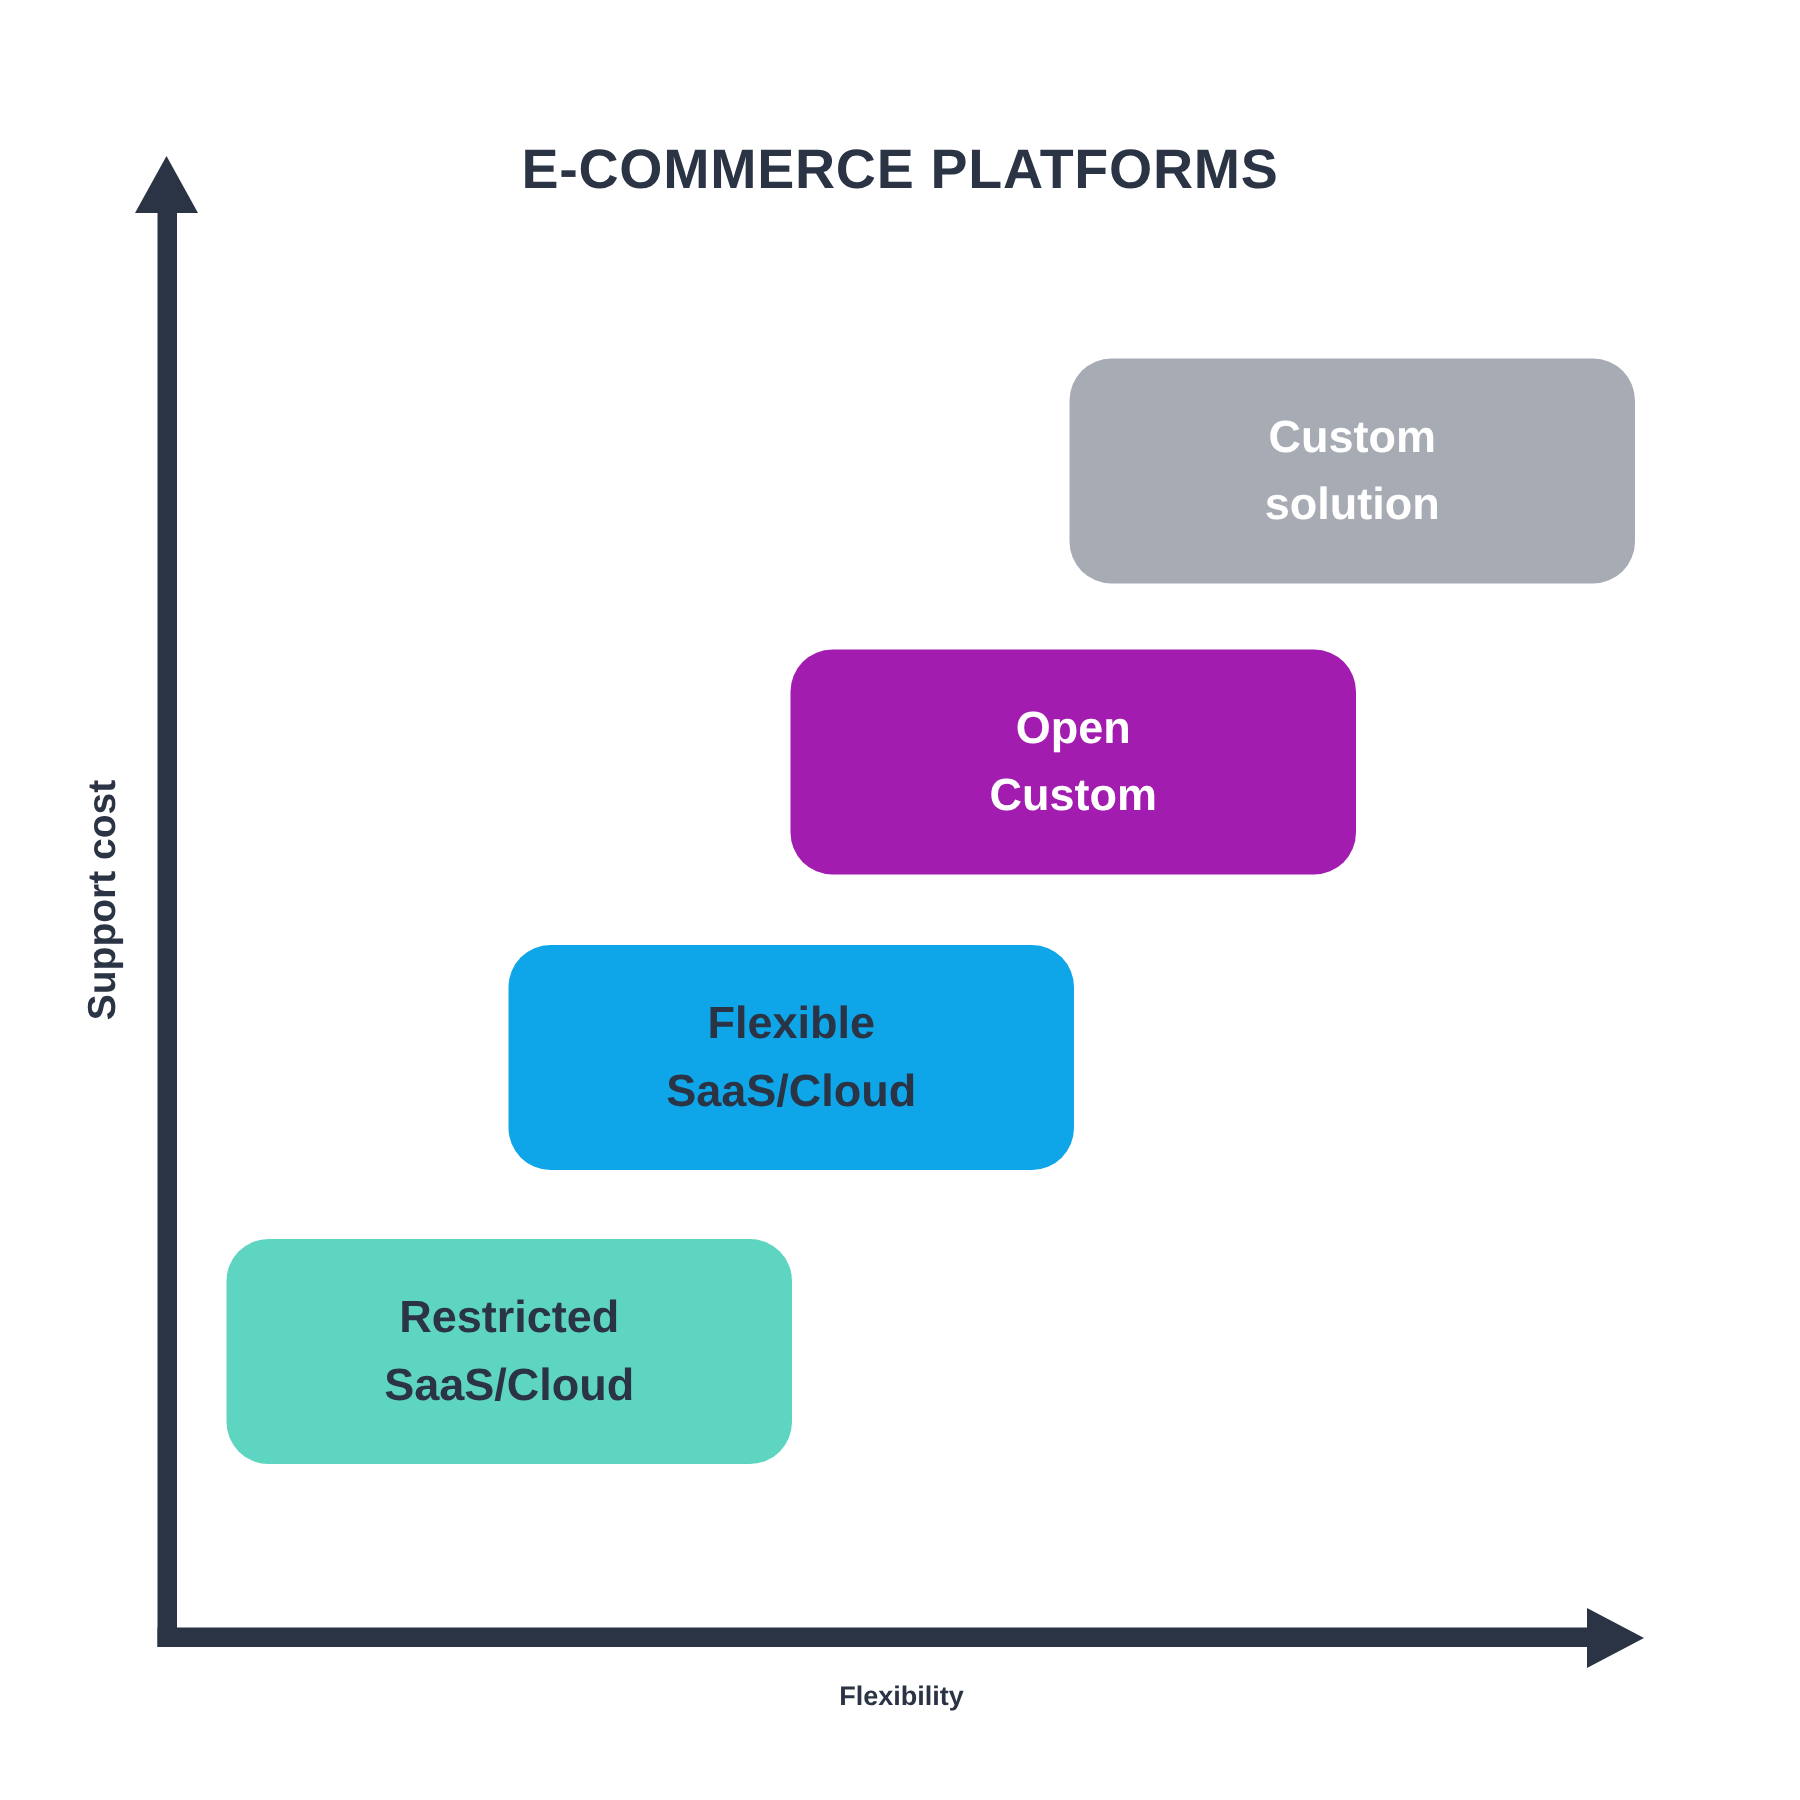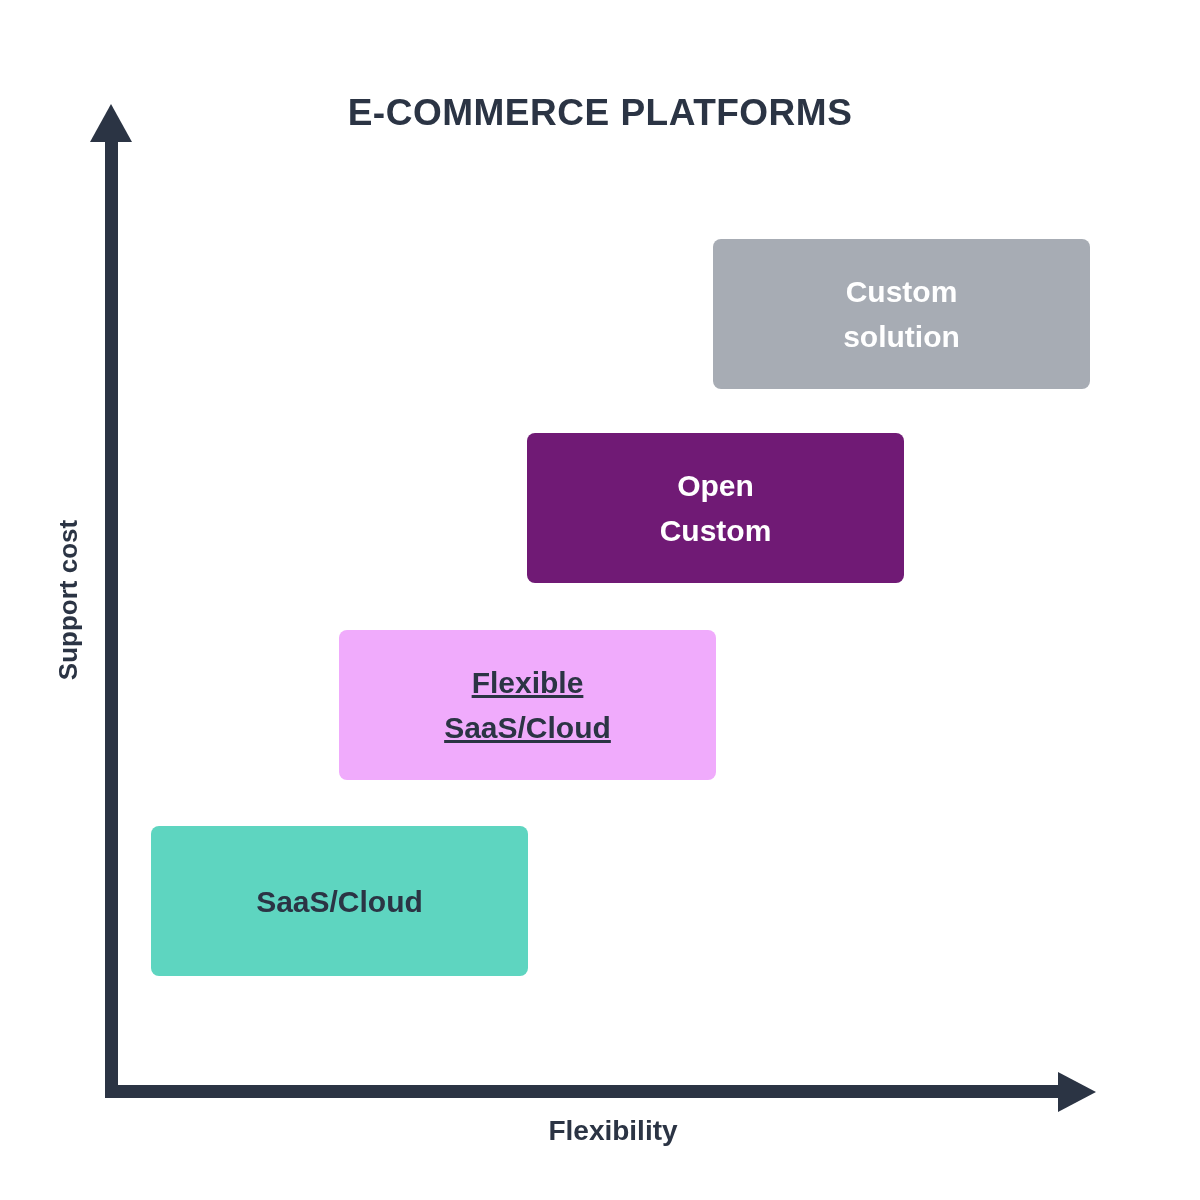--- a/index.html
+++ b/index.html
@@ -87,7 +87,7 @@
     position: absolute;
     width: 377px;
     height: 150px;
-    border-radius: 8px;
+    border-radius: 28px;
     display: flex;
     flex-direction: column;
     align-items: center;

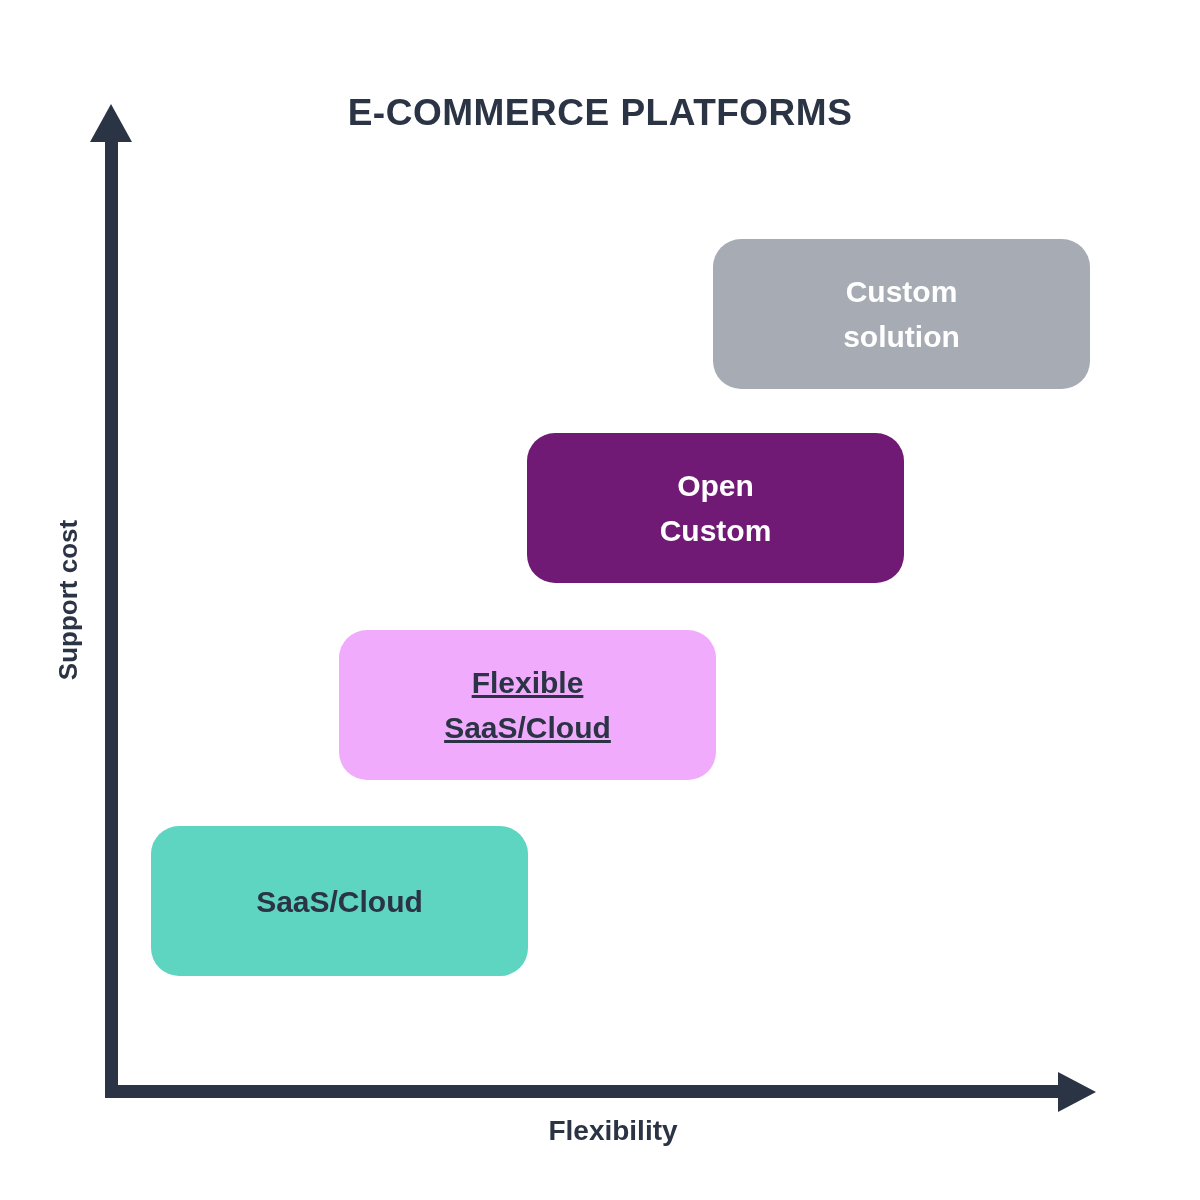--- a/index.html
+++ b/index.html
@@ -124,7 +124,7 @@
   <span>SaaS/Cloud</span>
 </div>
 
-<div class="step-box pos-2" style="background: #701a75; color: rgb(255, 255, 255);">
+<div class="step-box pos-2" style="background: #a21caf; color: rgb(255, 255, 255);">
   <span>Open</span>
   <span>Custom</span>
 </div>

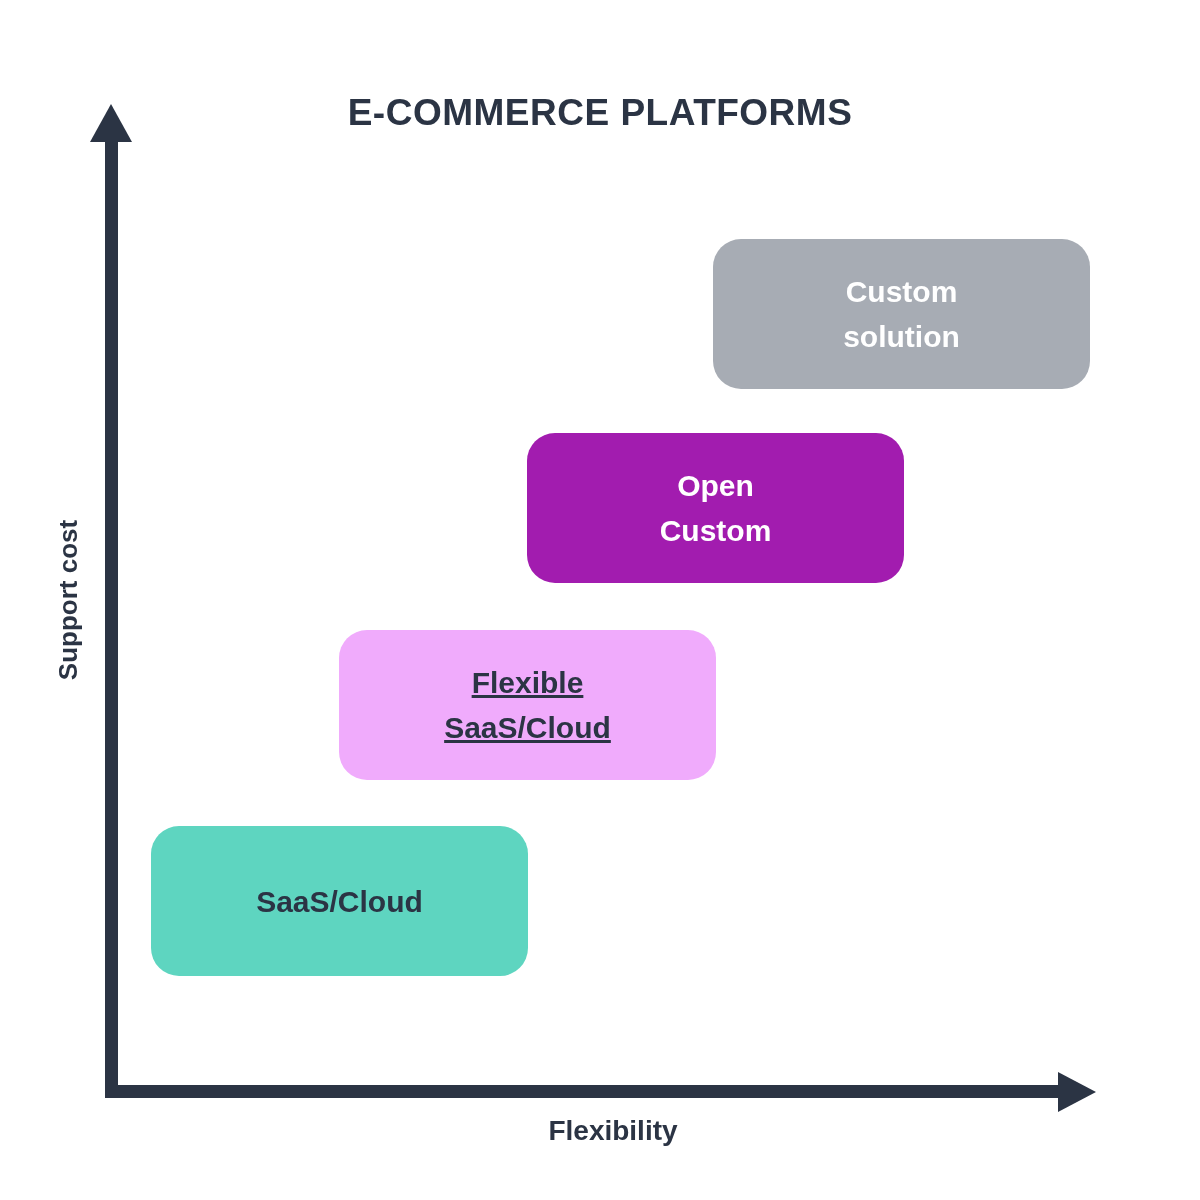--- a/index.html
+++ b/index.html
@@ -119,7 +119,7 @@
   <span>SaaS/Cloud</span>
 </div>
 
-<div class="step-box pos-1" style="background: #f0abfc; color: rgb(43, 52, 68); text-decoration: underline;">
+<div class="step-box pos-1" style="background: #0ea5e9; color: rgb(43, 52, 68);">
   <span>Flexible</span>
   <span>SaaS/Cloud</span>
 </div>

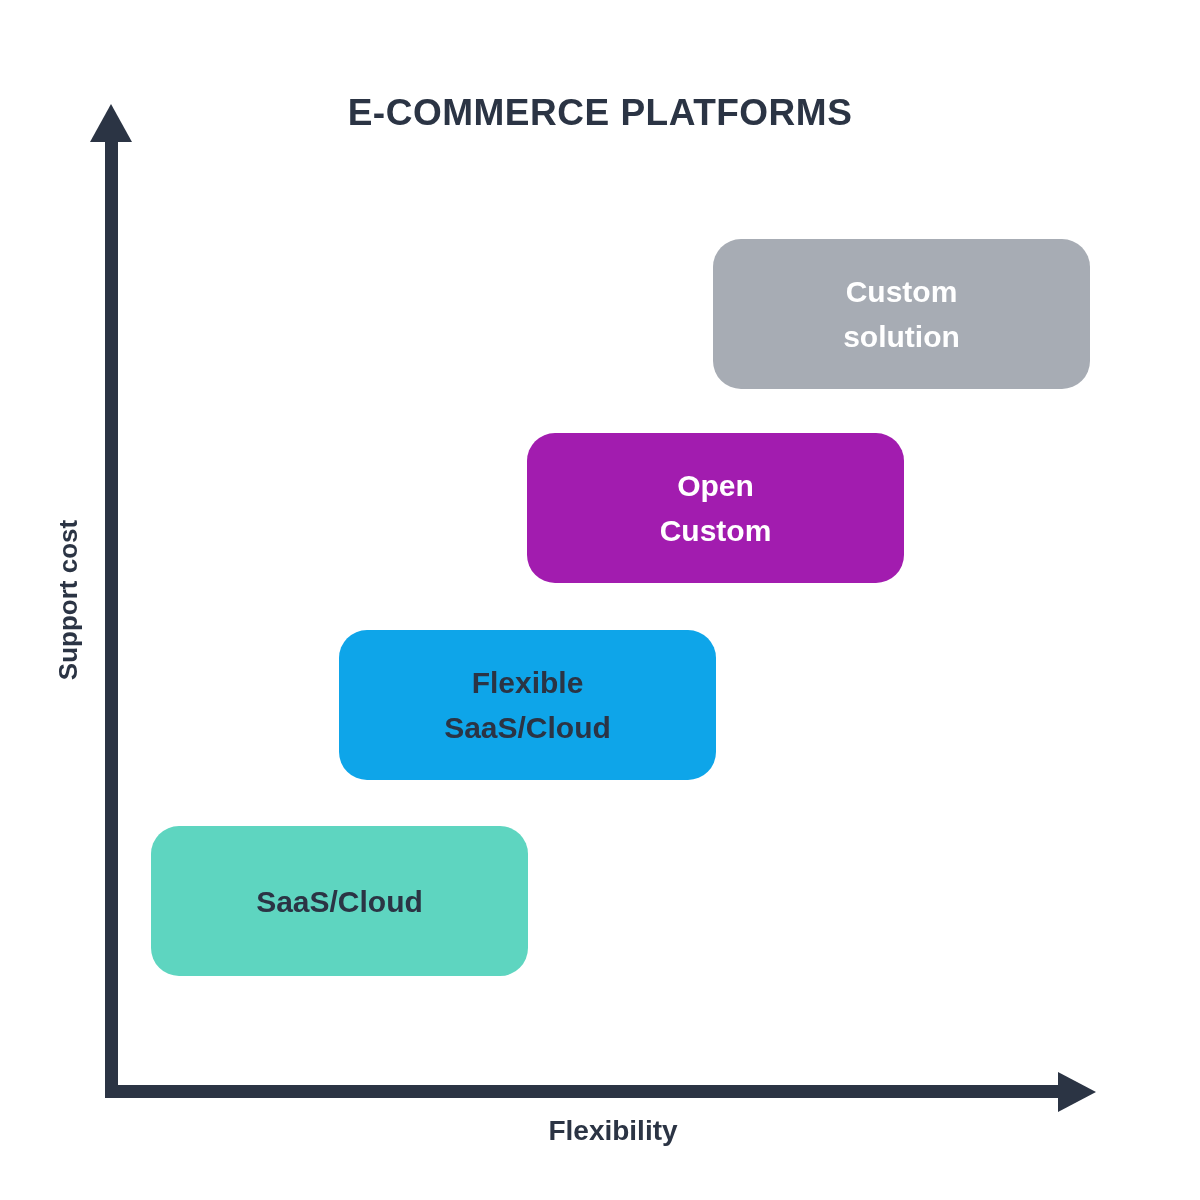--- a/index.html
+++ b/index.html
@@ -116,6 +116,7 @@
 <div class="x-axis-label">Flexibility</div>
 
 <div class="step-box pos-0" style="background: rgb(94, 213, 192); color: rgb(43, 52, 68);">
+  <span>Restricted</span>
   <span>SaaS/Cloud</span>
 </div>
 

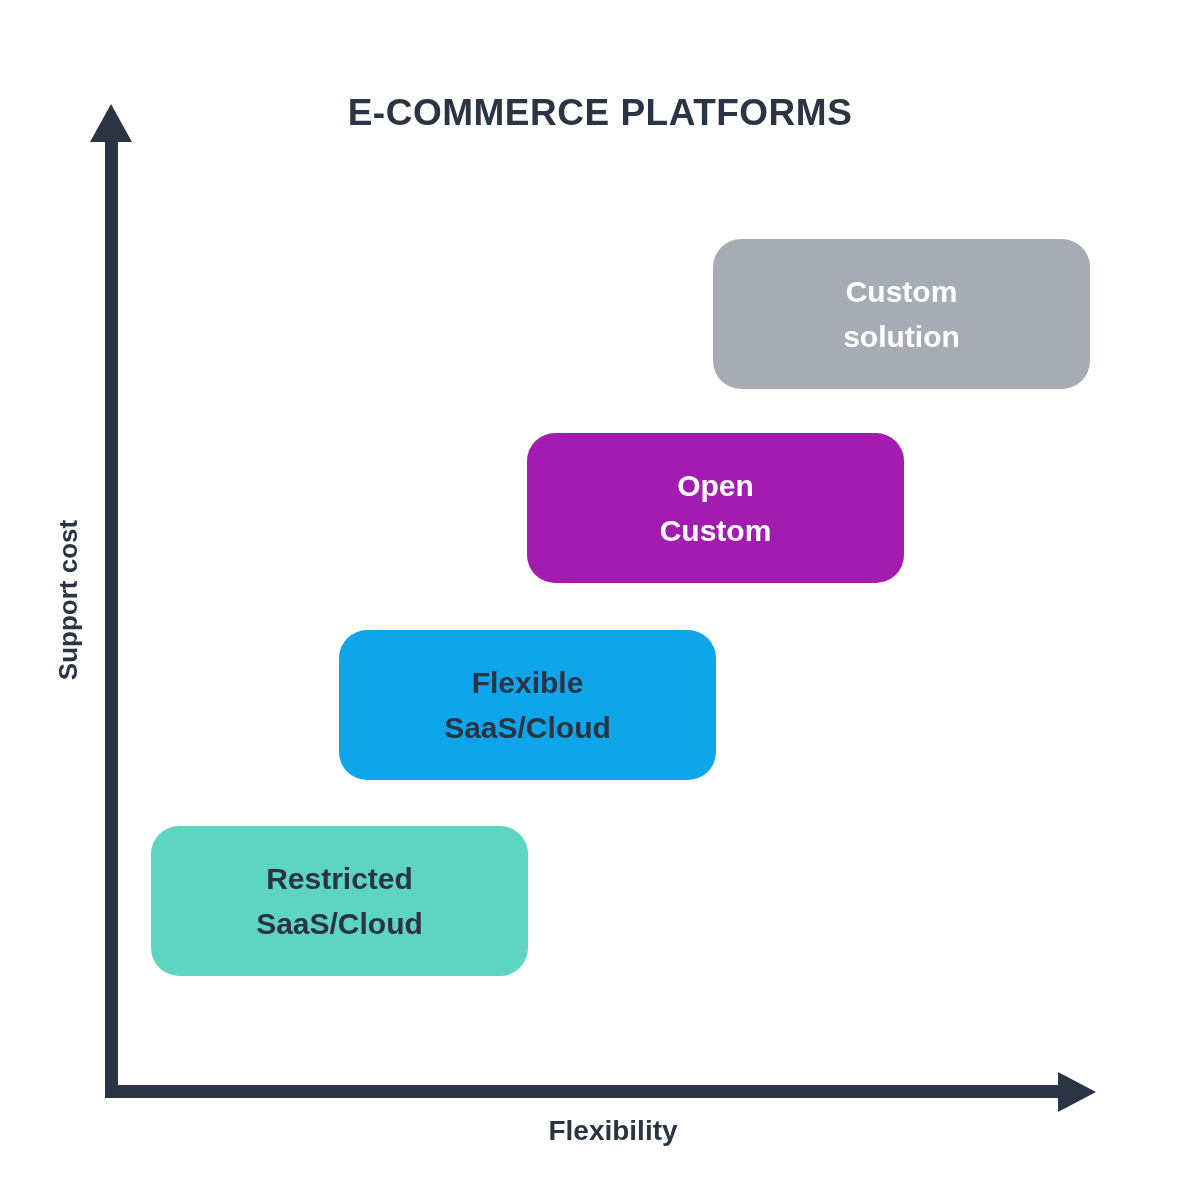--- a/index.html
+++ b/index.html
@@ -76,10 +76,9 @@
     top: 1131px;
     transform: translate(-50%, -50%);
     white-space: nowrap;
-    font-size: 28px;
+    font-size: 18px;
     font-weight: bold;
     color: var(--axis-color);
-    margin-left: 12px;
   }
 
   

